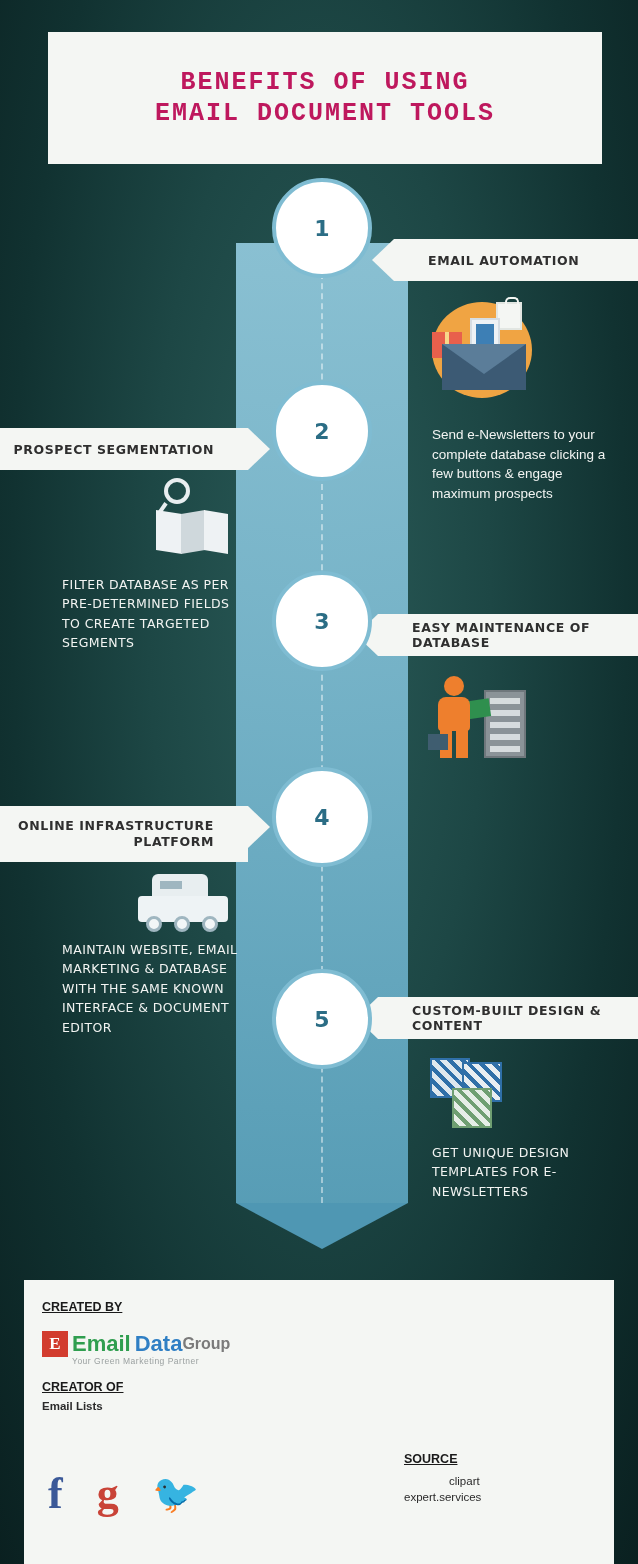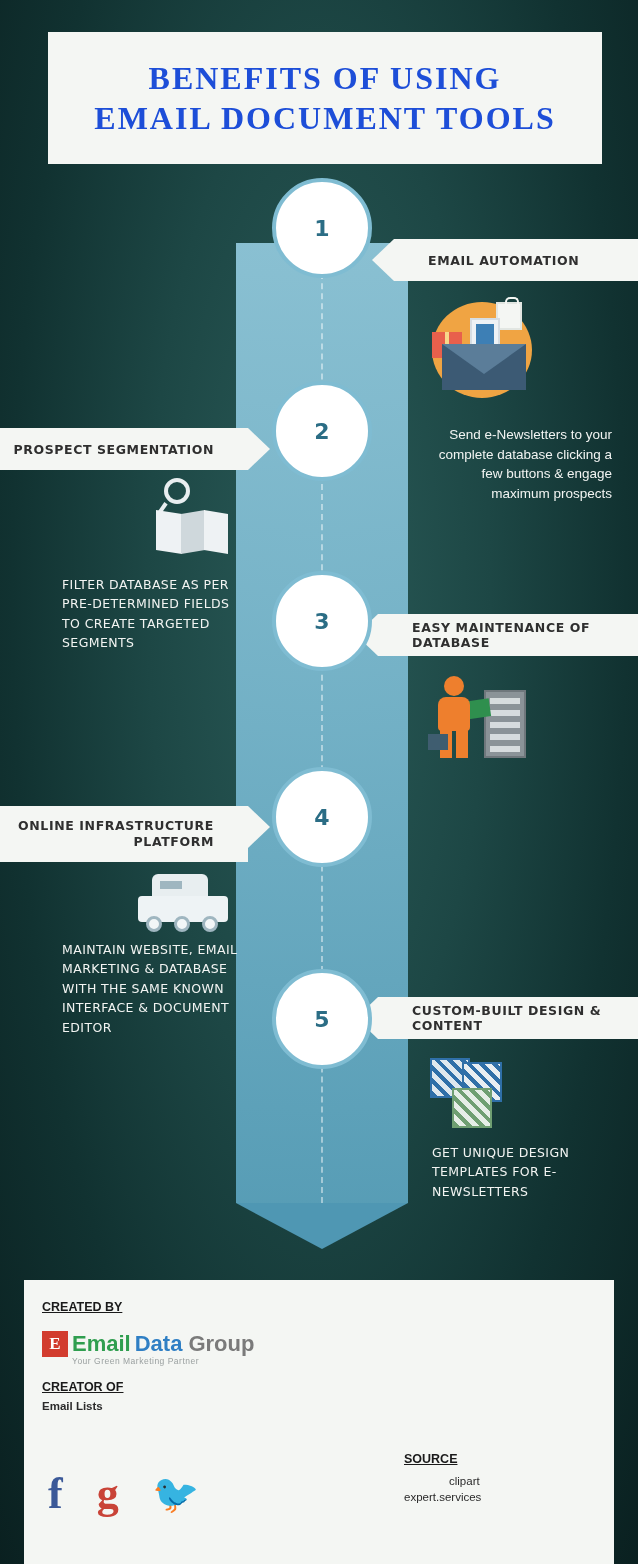--- a/index.html
+++ b/index.html
@@ -23,9 +23,9 @@
     align-items: center; justify-content: center;
   }
   .title-line {
-    font-family: Liberation Serif, serif;
-    color: #1d4ed8;
-    font-size: 32px;
+    font-family: Liberation Mono, monospace;
+    color: #be185d;
+    font-size: 25px;
     font-weight: bold;
     letter-spacing: 2px;
     line-height: 1.25;

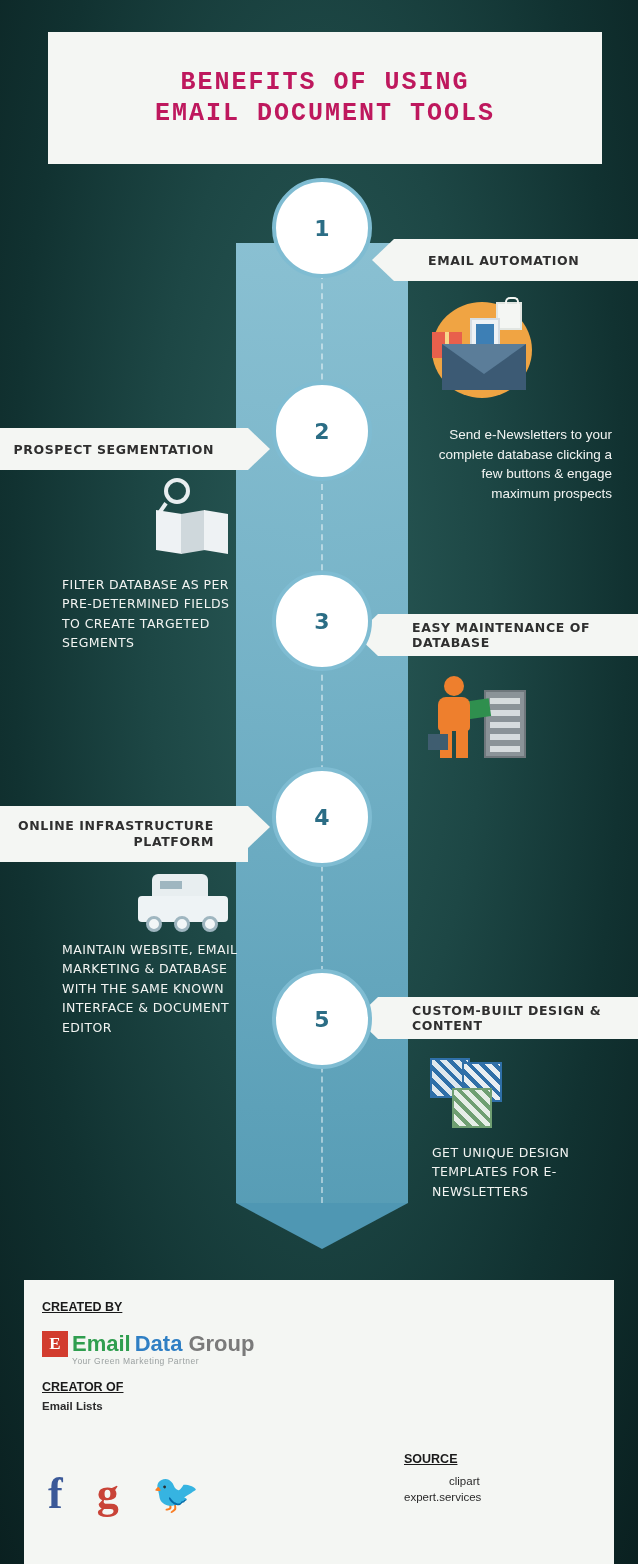--- a/index.html
+++ b/index.html
@@ -132,7 +132,7 @@
     text-transform: uppercase;
     line-height: 1.55;
   }
-  .d1 { left: 432px; top: 425px; width: 180px; text-align: right; }
+  .d1 { left: 432px; top: 425px; width: 180px; }
   .d2 { left: 62px;  top: 575px; width: 190px; }
   .d3 { left: 432px; top: 780px; width: 200px; }
   .d4 { left: 62px;  top: 940px; width: 180px; }

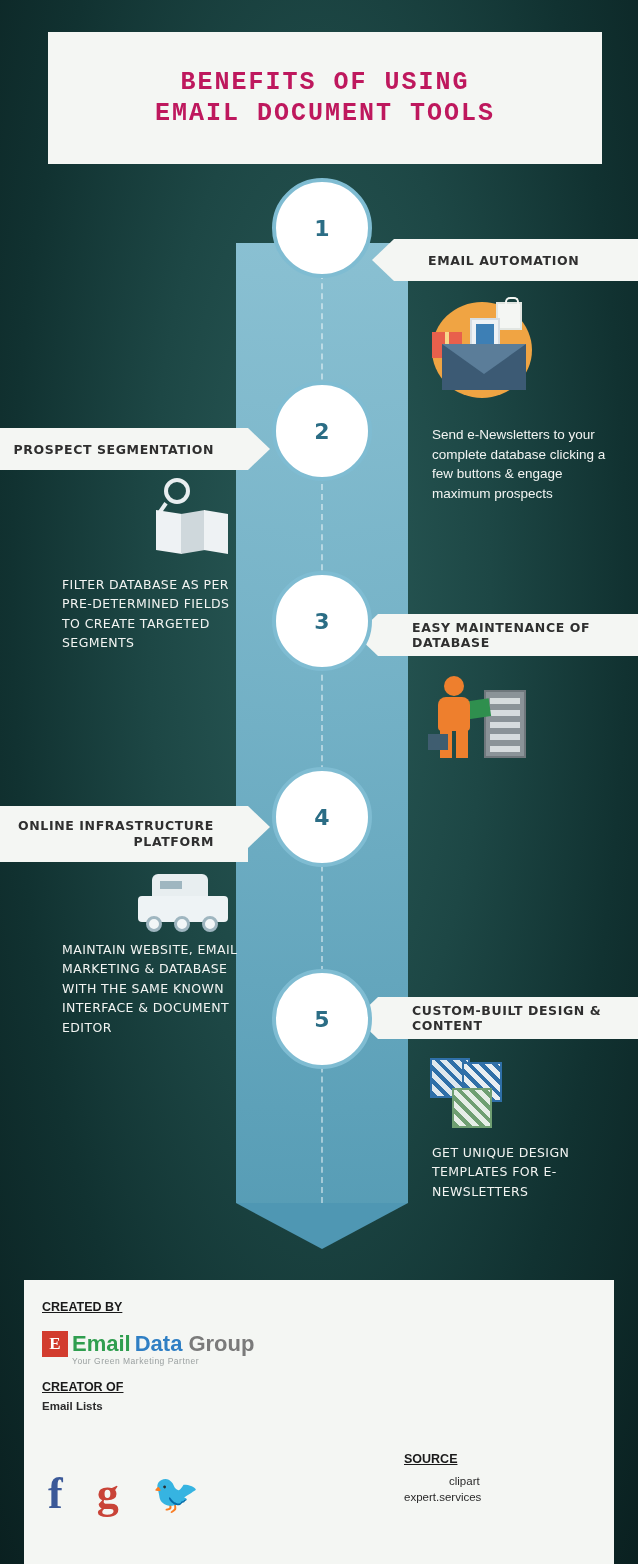--- a/index.html
+++ b/index.html
@@ -351,7 +351,7 @@
   }
   .logo .lt1 { color: #2f9e4f; font-size: 22px; font-weight: bold; margin-left: 4px; }
   .logo .lt2 { color: #2f7fc4; font-size: 22px; font-weight: bold; margin-left: 4px; }
-  .logo .lt3 { color: #7a7a7a; font-size: 22px; font-weight: bold; margin-left: 6px; }
+  .logo .lt3 { color: #7a7a7a; font-size: 16px; font-weight: bold; margin-left: 0; }
   .logo .tag {
     position: absolute; left: 30px; bottom: -2px;
     font-size: 8.5px; color: #9aa0a0; letter-spacing: .5px;

